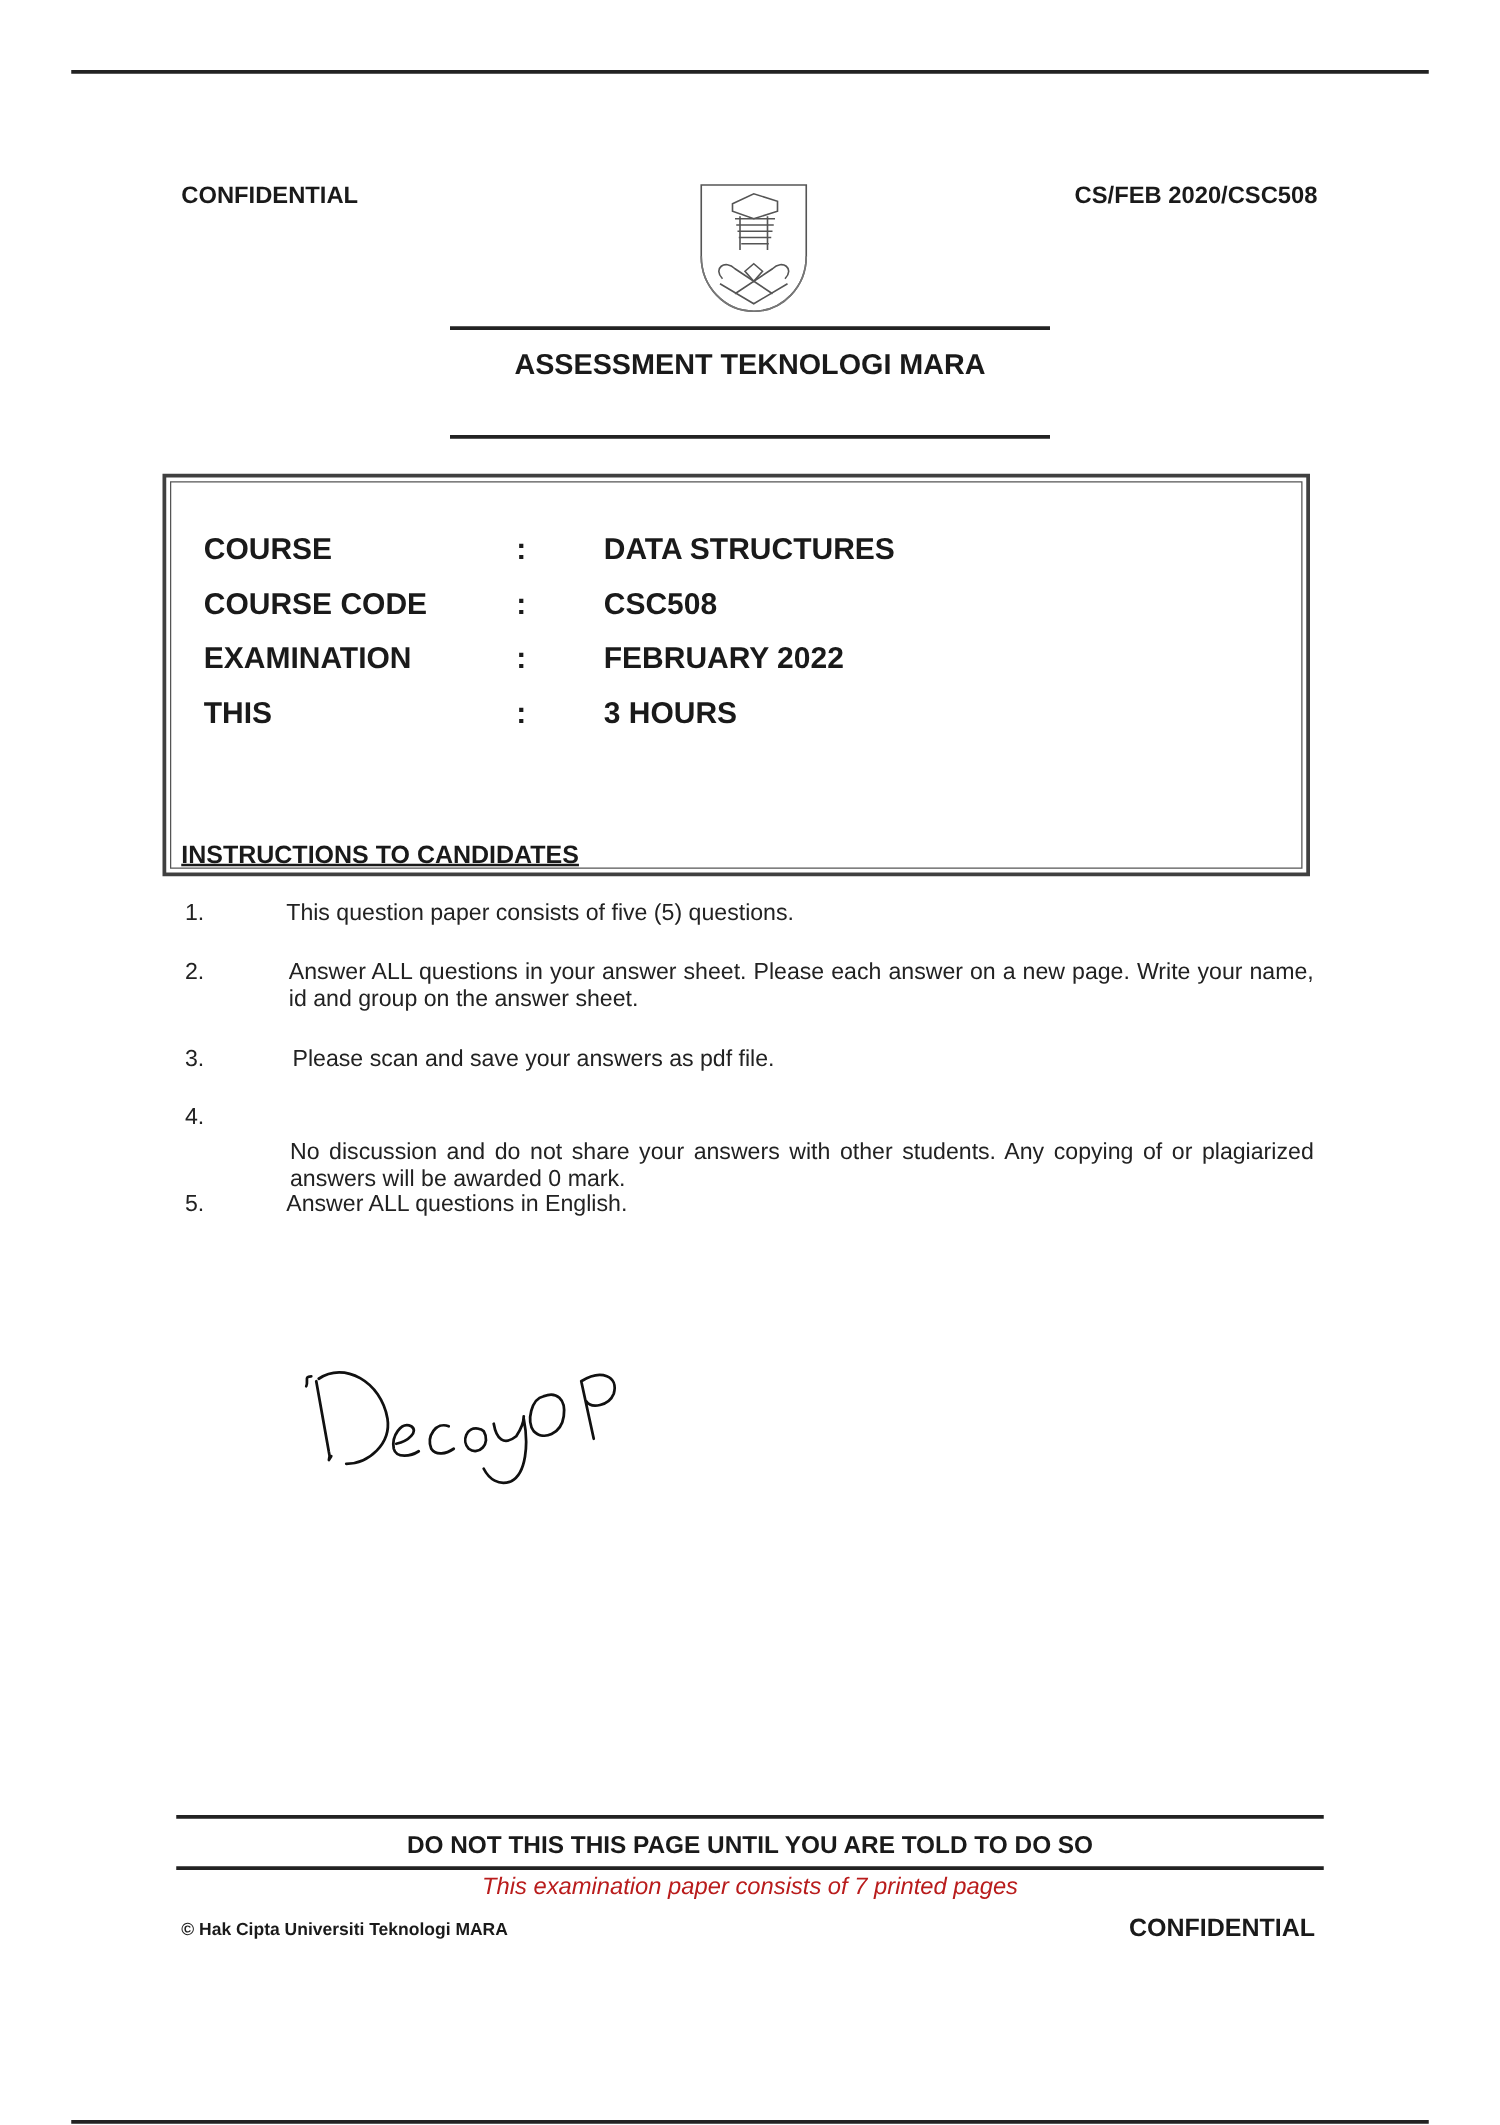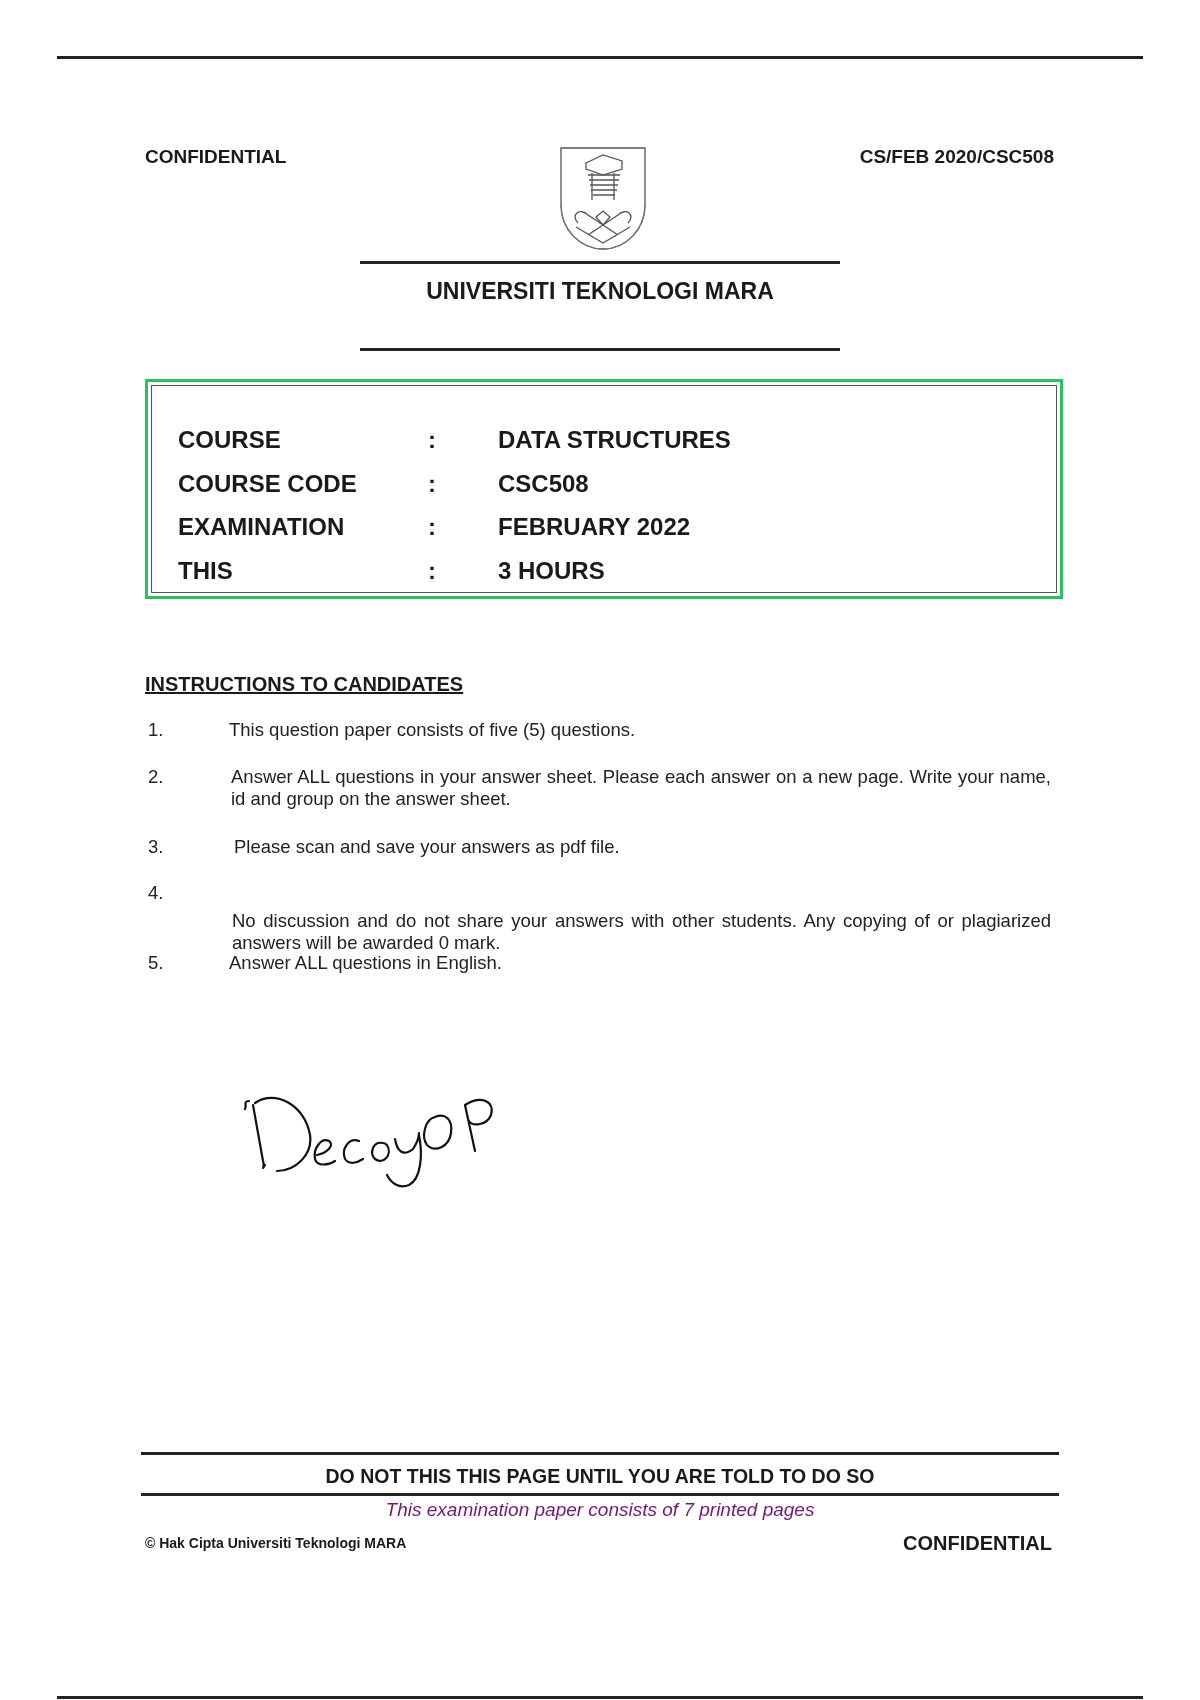--- a/index.html
+++ b/index.html
@@ -53,7 +53,7 @@
 
 <div class="rule" style="left:360px; top:261px; width:480px; height:3px;"></div>
 <div class="abs title-block" style="top:276px;">
-  <div class="title-line">UNIVERSITI TEKNOLOGI MARA</div>
+  <div class="title-line">ASSESSMENT TEKNOLOGI MARA</div>
 </div>
 <div class="rule" style="left:360px; top:348px; width:480px; height:3px;"></div>
 

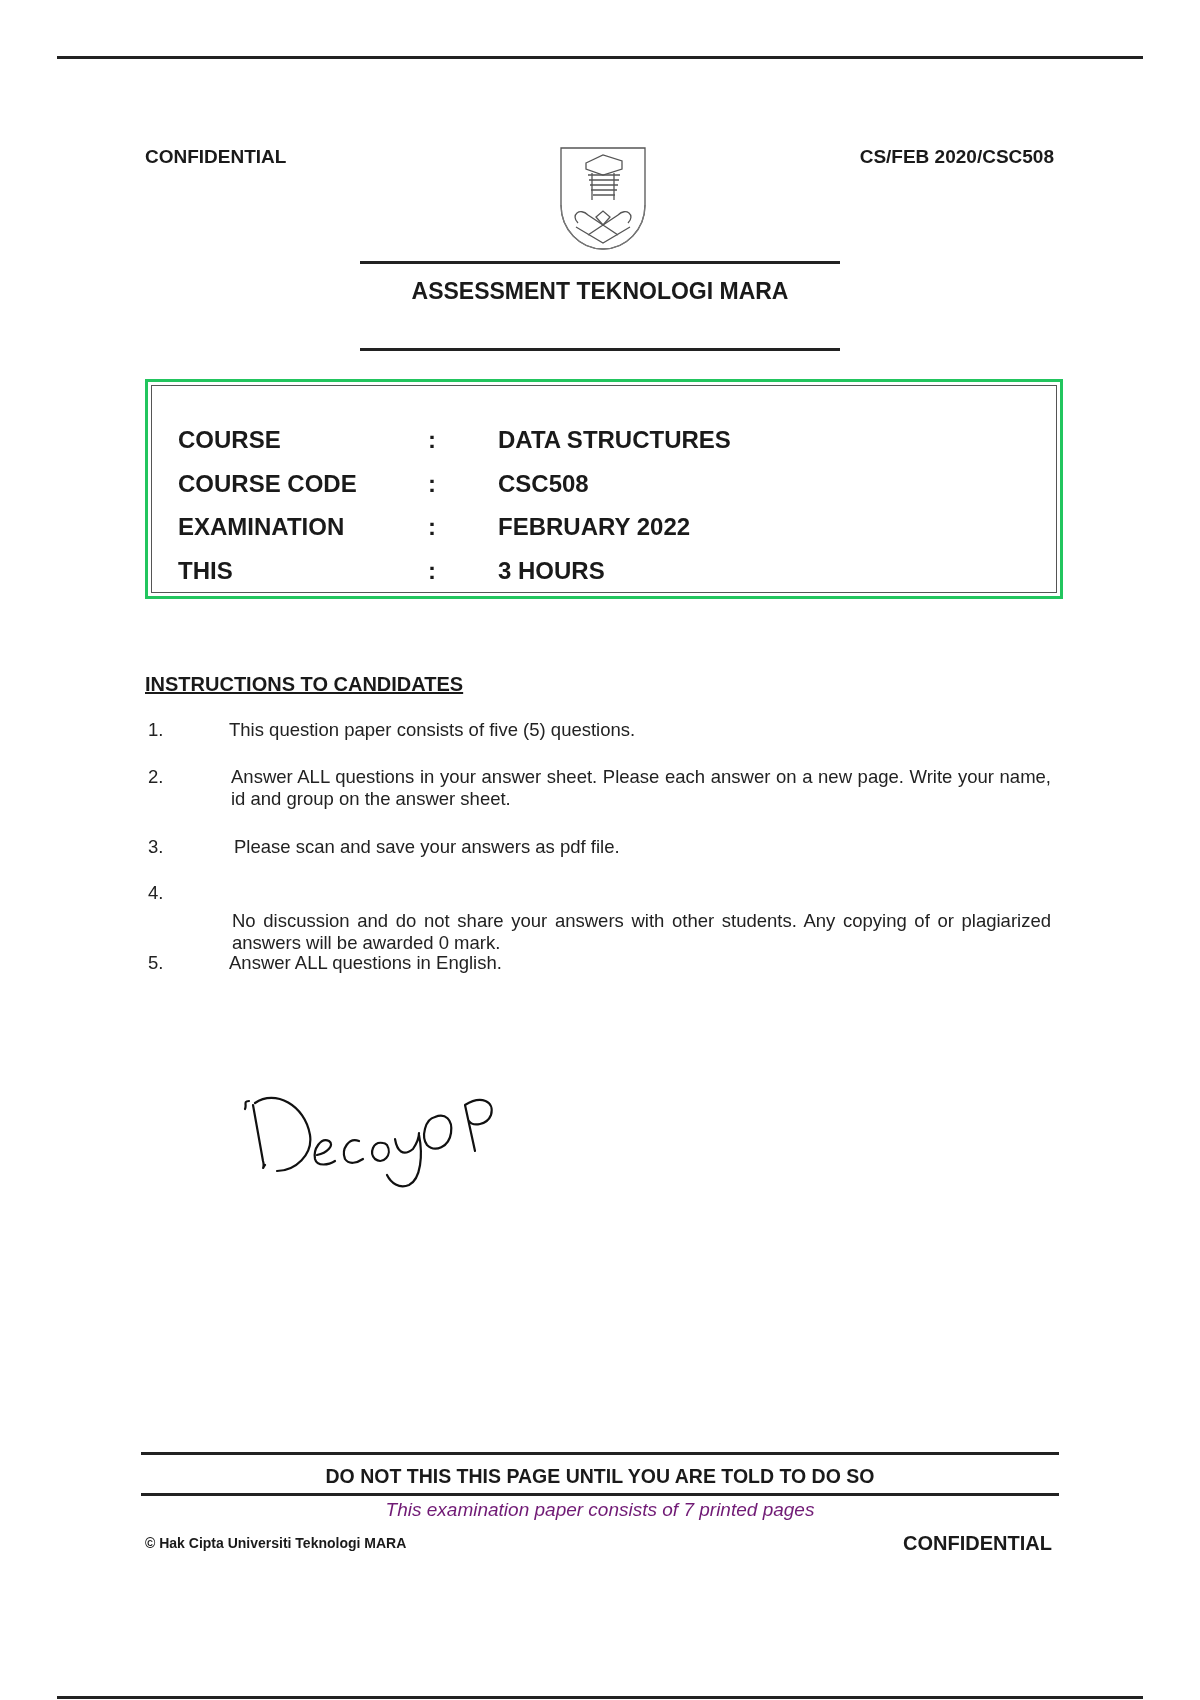--- a/index.html
+++ b/index.html
@@ -12,8 +12,8 @@
   .logo { left: 558px; top: 145px; width: 90px; height: 108px; }
   .title-block { left: 360px; top: 261px; width: 480px; text-align: center; }
   .title-line { font-size: 23px; font-weight: bold; line-height: 31px; }
-  .info-box { left: 145px; top: 379px; width: 918px; height: 220px; box-sizing: border-box;
-              border: 3px solid #22c55e; }
+  .info-box { left: 130px; top: 379px; width: 918px; height: 322px; box-sizing: border-box;
+              border: 3px solid #404040; }
   .info-box-inner { position: absolute; left: 3px; top: 3px; right: 3px; bottom: 3px; border: 1px solid #555; }
   .info-row { position: absolute; left: 30px; font-size: 24px; font-weight: bold; }
   .info-row .lbl { position: absolute; left: 0; width: 240px; }

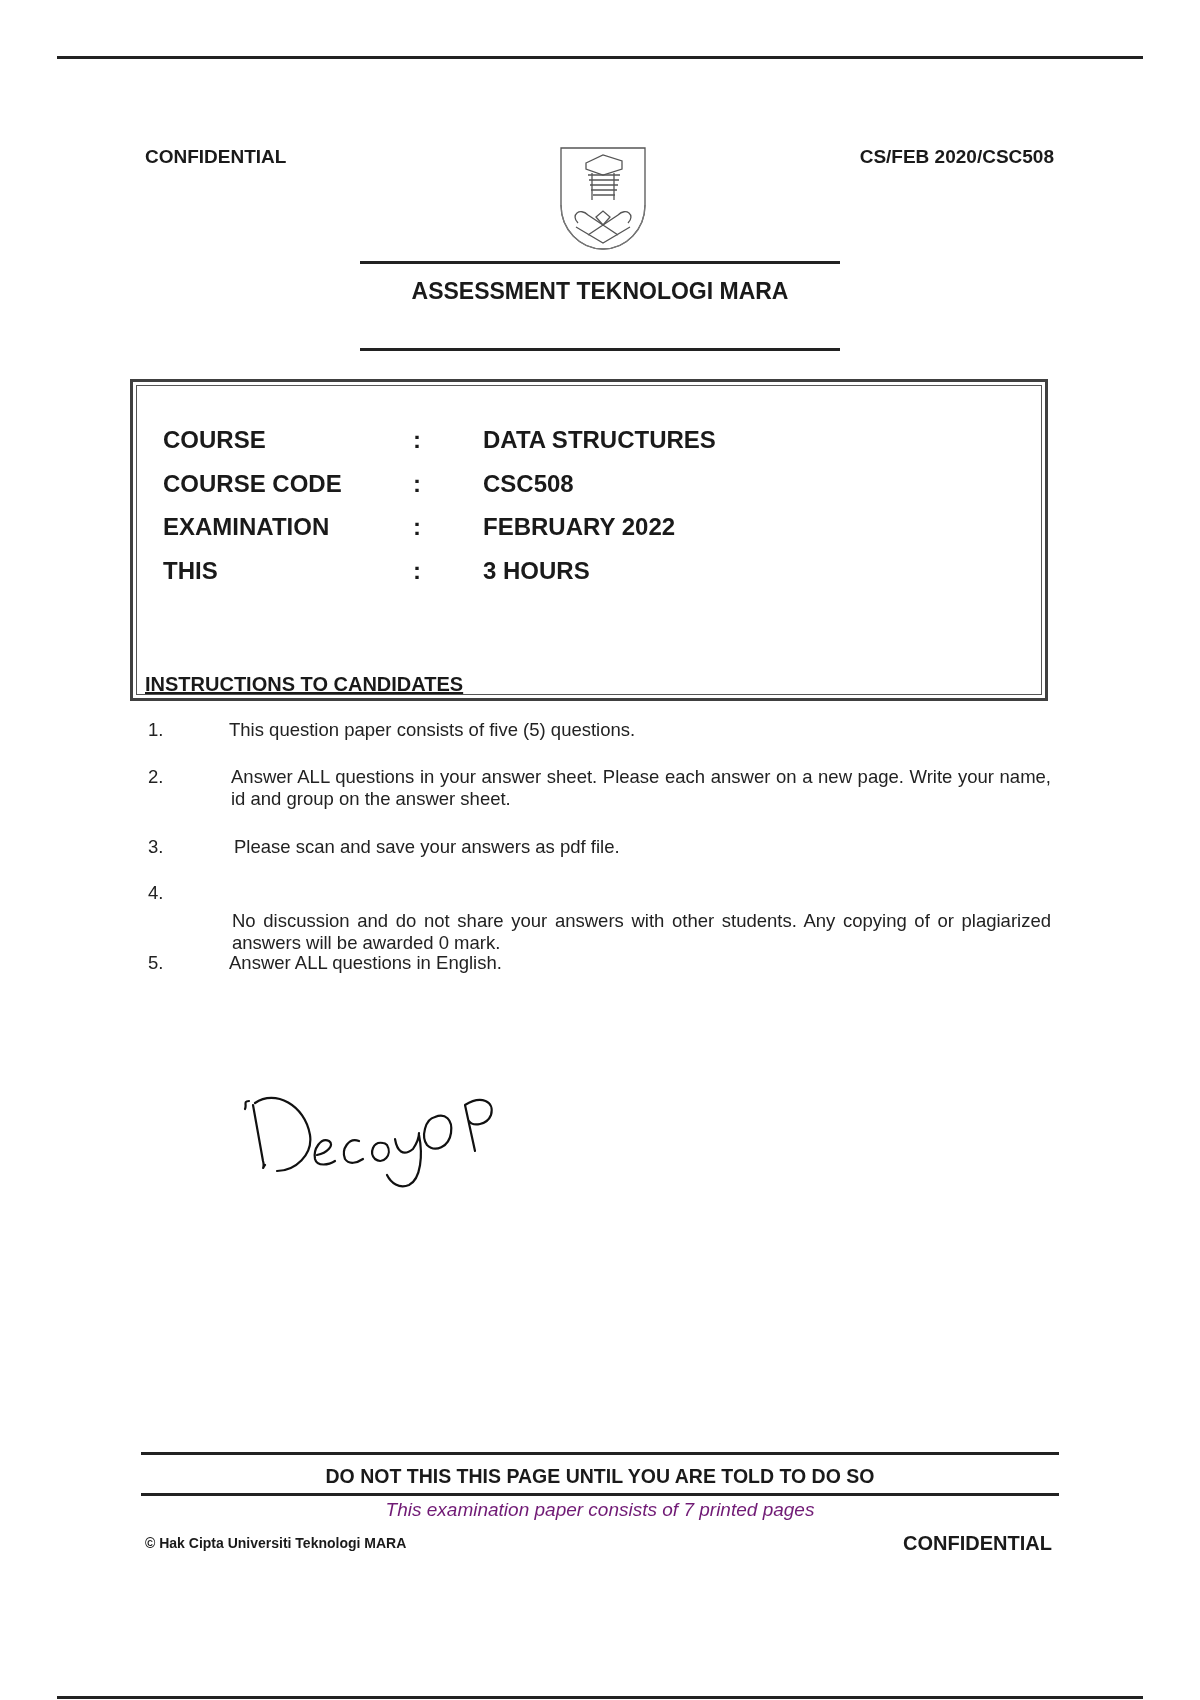--- a/index.html
+++ b/index.html
@@ -24,7 +24,7 @@
   .instr .num { position: absolute; left: 148px; }
   .instr .txt { position: absolute; left: 229px; width: 822px; text-align: justify; line-height: 22px; }
   .footer-warning { left: 140px; width: 920px; top: 1465px; text-align: center; font-size: 19.5px; font-weight: bold; }
-  .footer-pages { left: 140px; width: 920px; top: 1499px; text-align: center; font-size: 19px; font-style: italic; color: #701a75; }
+  .footer-pages { left: 140px; width: 920px; top: 1499px; text-align: center; font-size: 19px; font-style: italic; color: #b91c1c; }
   .footer-copy { left: 145px; top: 1535px; font-size: 14px; font-weight: bold; }
   .footer-conf { right: 148px; top: 1532px; font-size: 20px; font-weight: bold; }
   .signature { left: 235px; top: 1075px; width: 290px; height: 130px; }

